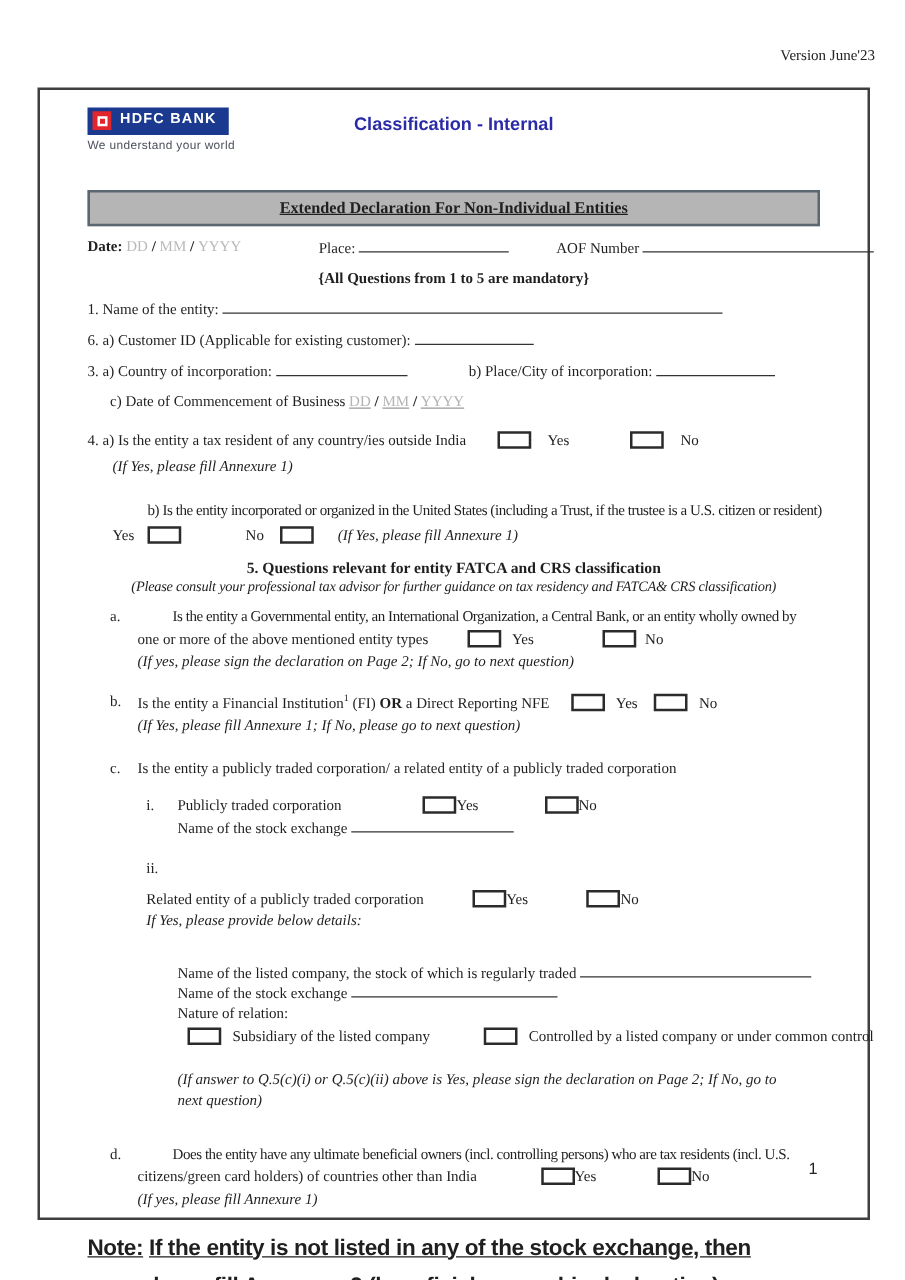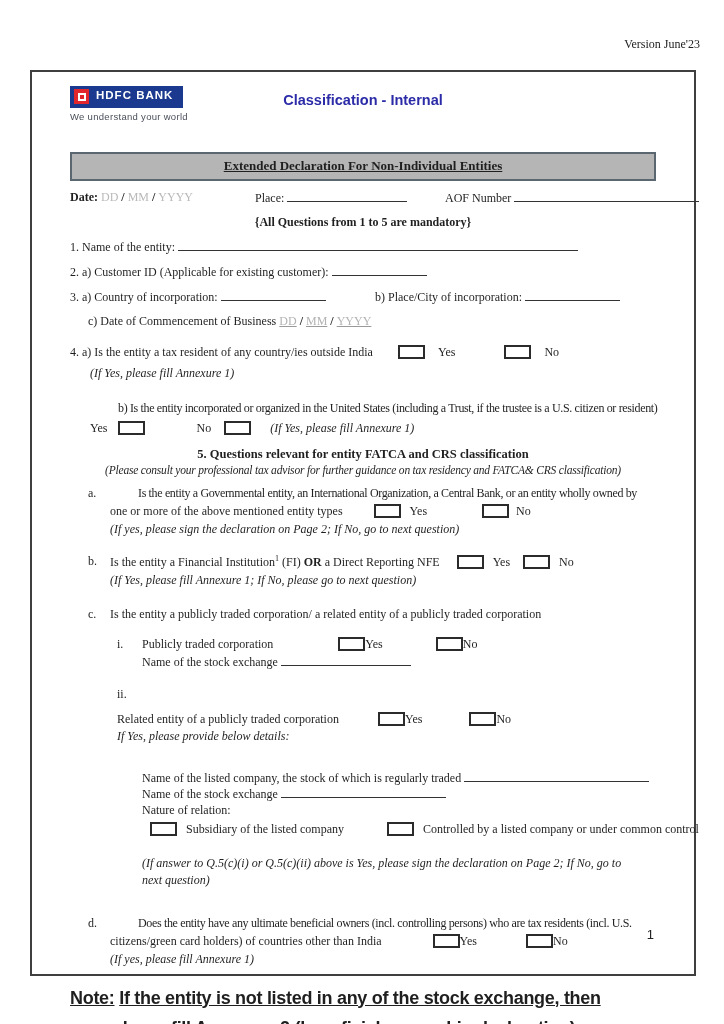--- a/index.html
+++ b/index.html
@@ -122,7 +122,7 @@
   </div>
 
   <div class="row">
-    <span>2. a) Customer ID (Applicable for existing customer):</span>
+    <span>6. a) Customer ID (Applicable for existing customer):</span>
     <span class="bl w95"></span>
   </div>
 

